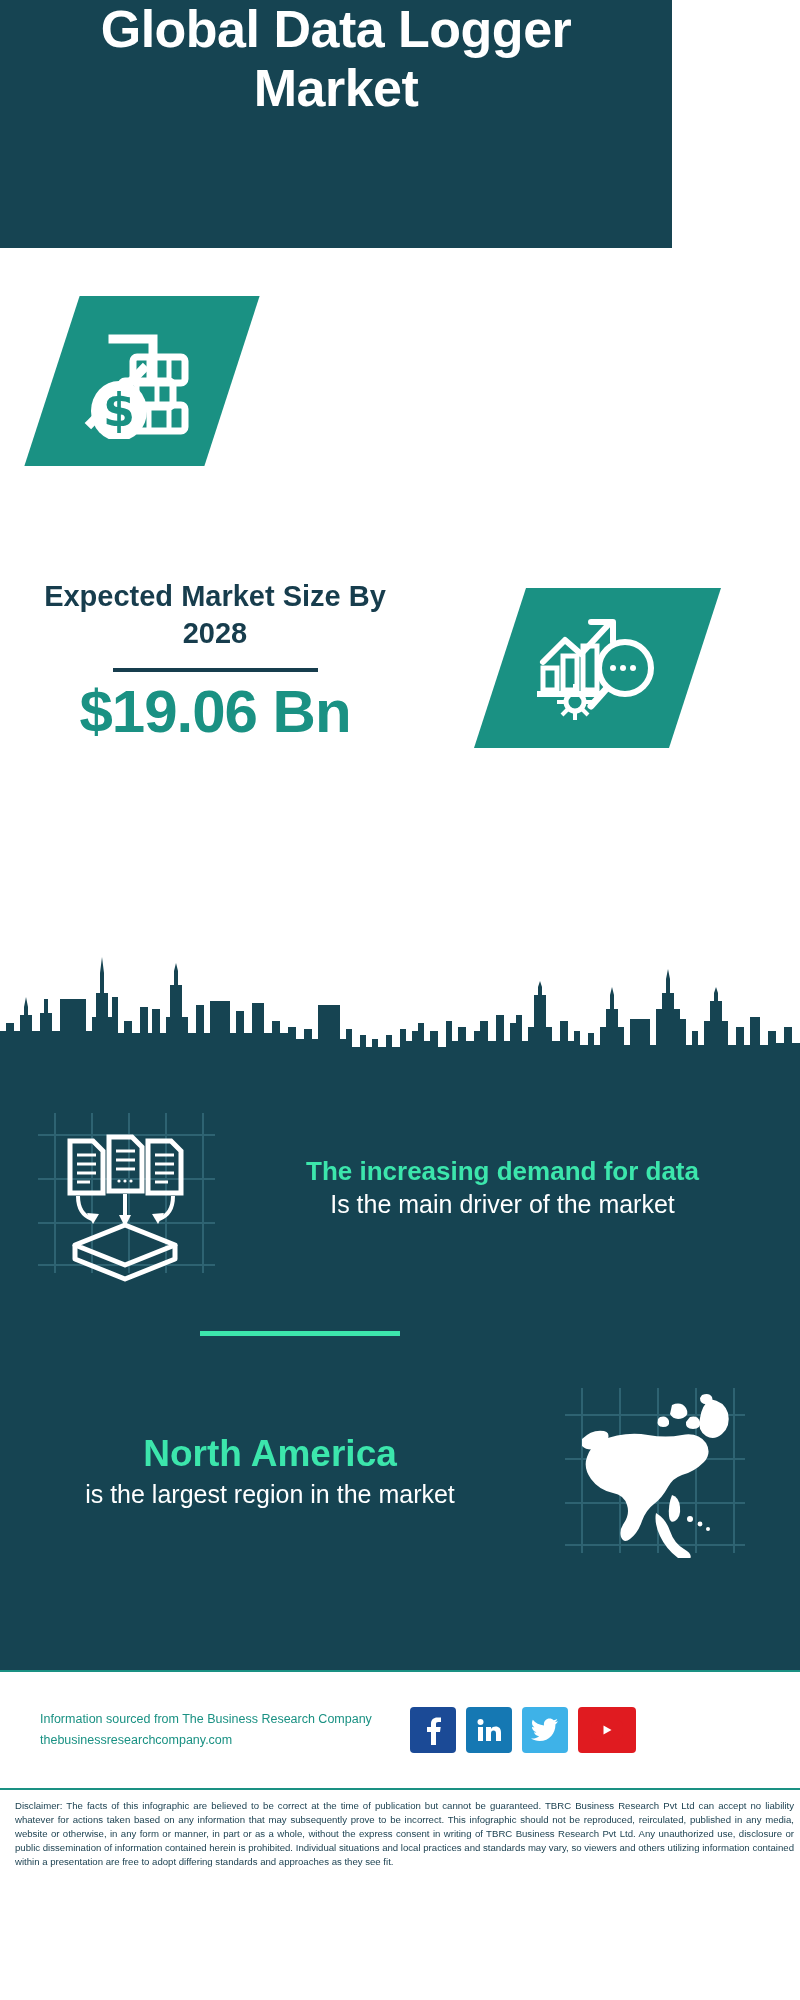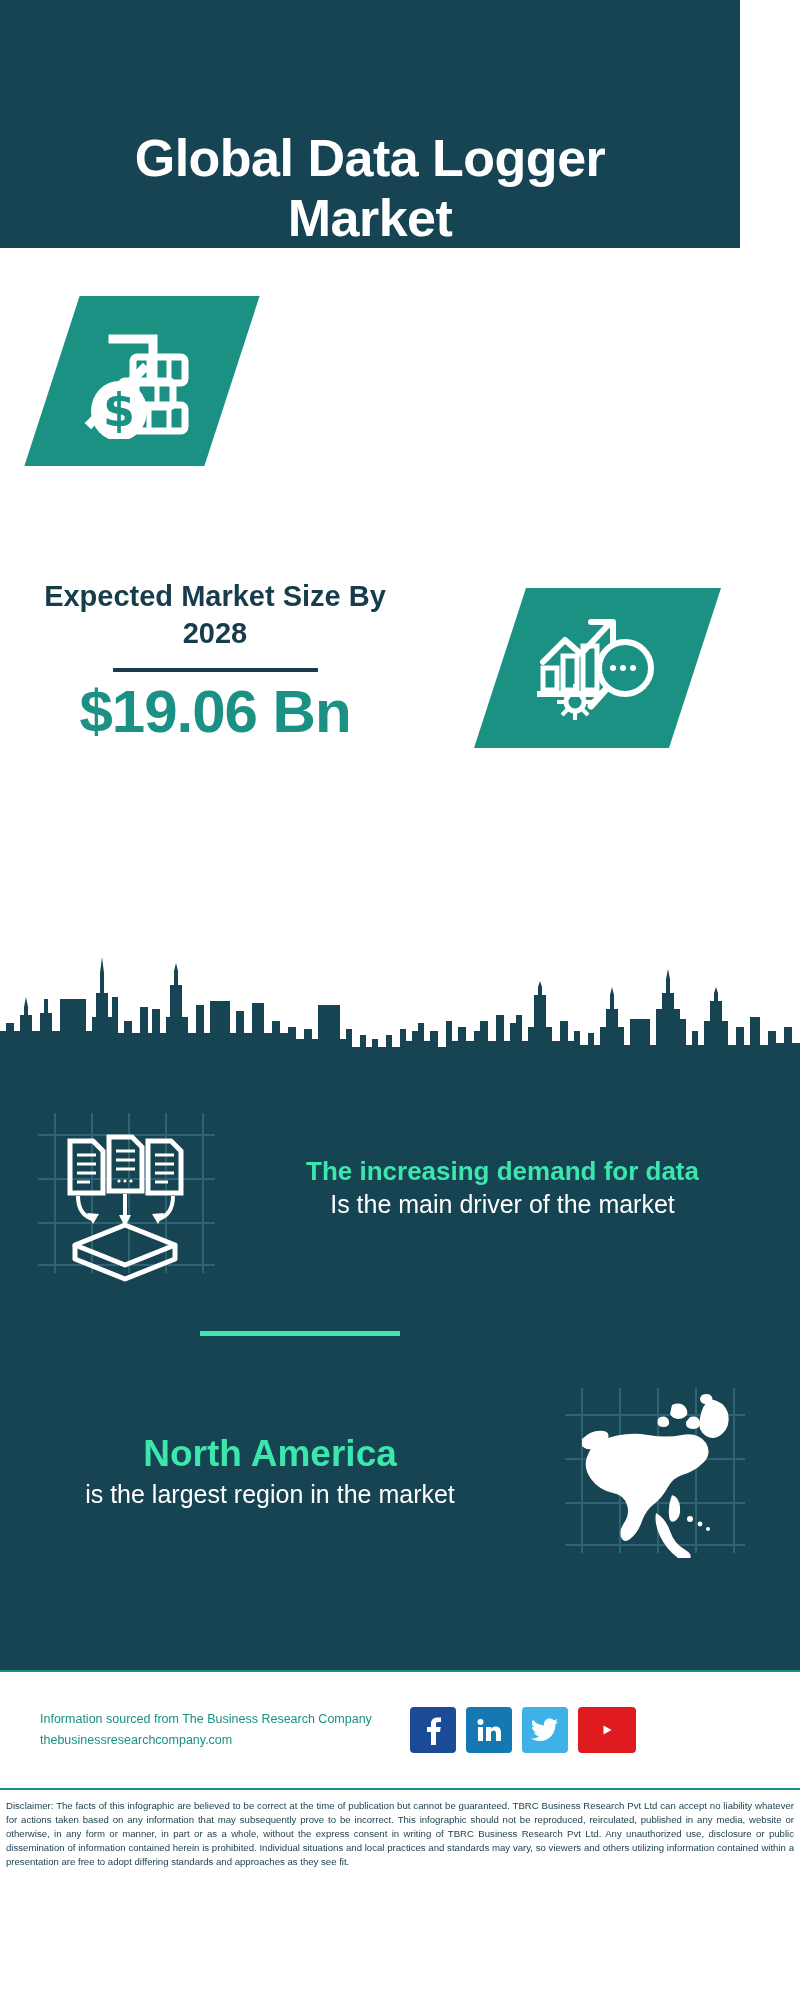--- a/index.html
+++ b/index.html
@@ -14,9 +14,9 @@
 
   
   .header {
-    position:absolute; left:0; top:0; width:740px; height:248px;
+    position:absolute; left:0; top:0; width:672px; height:248px;
     background:#164452;
-    display:flex; align-items:flex-end; justify-content:center;
+    display:flex; align-items:flex-start; justify-content:center;
   }
   .header-title {
     color:#ffffff;

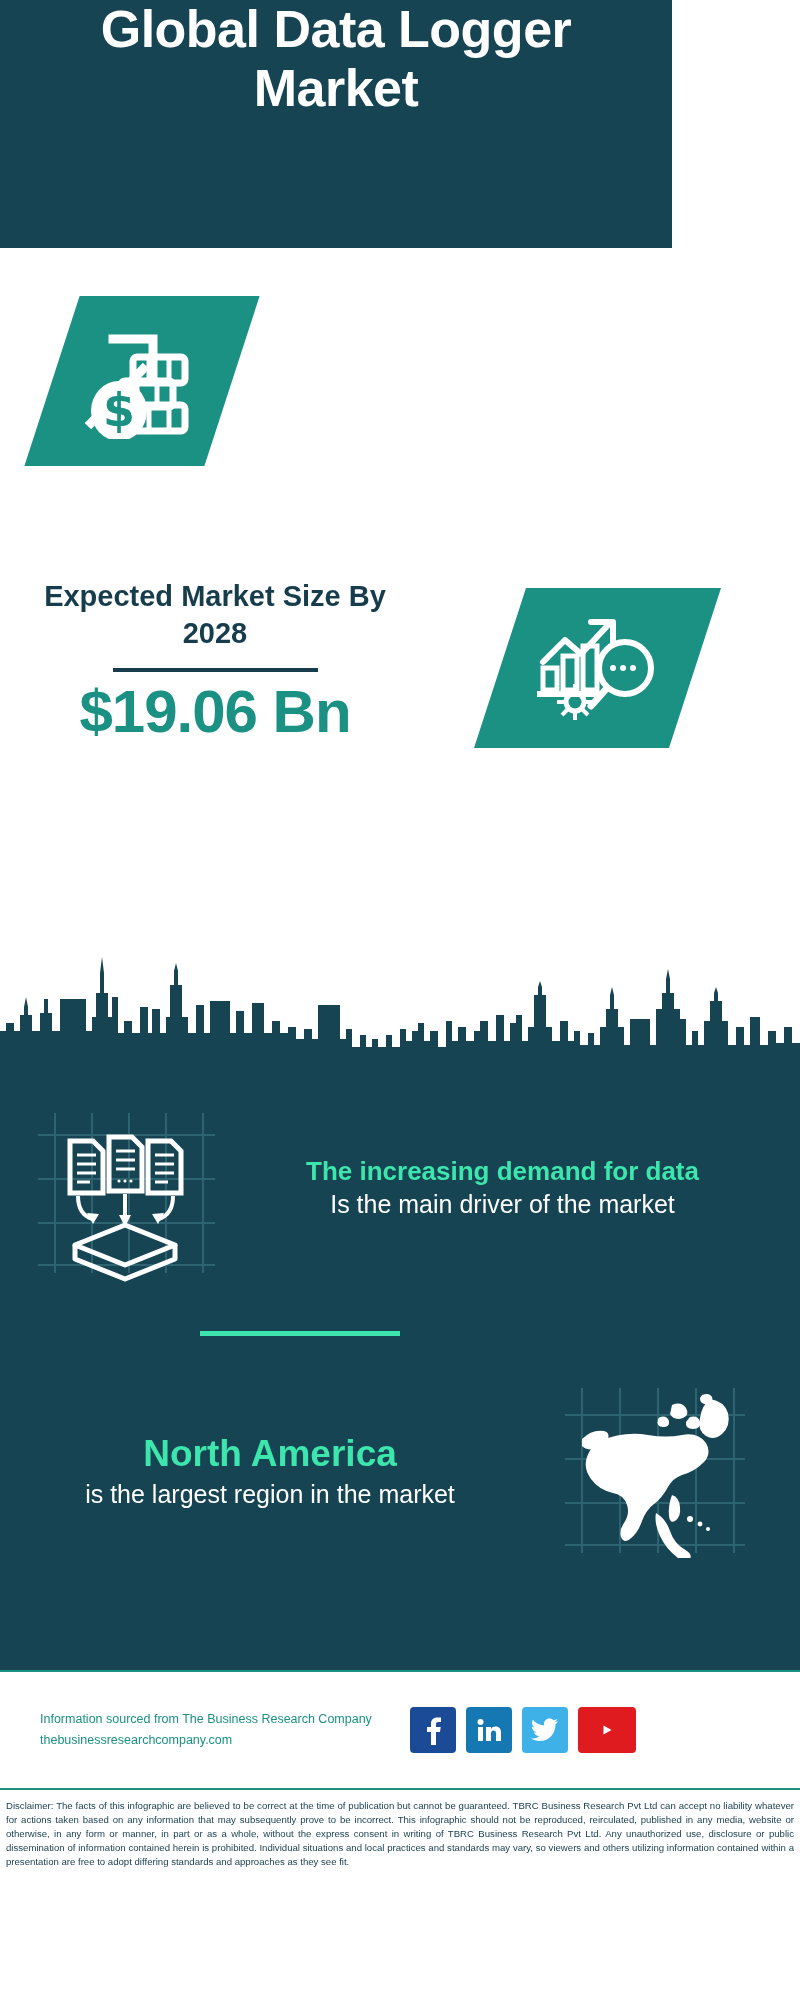--- a/index.html
+++ b/index.html
@@ -97,7 +97,7 @@
     padding:9px 6px 0 6px;
   }
   .disclaimer p {
-    color:#173d4d; font-size:9.6px; line-height:1.45; text-align:justify;
+    color:#173d4d; font-size:9.6px; line-height:1.45; text-align:justify;margin-left:9px;
   }
 </style>
 </head>

